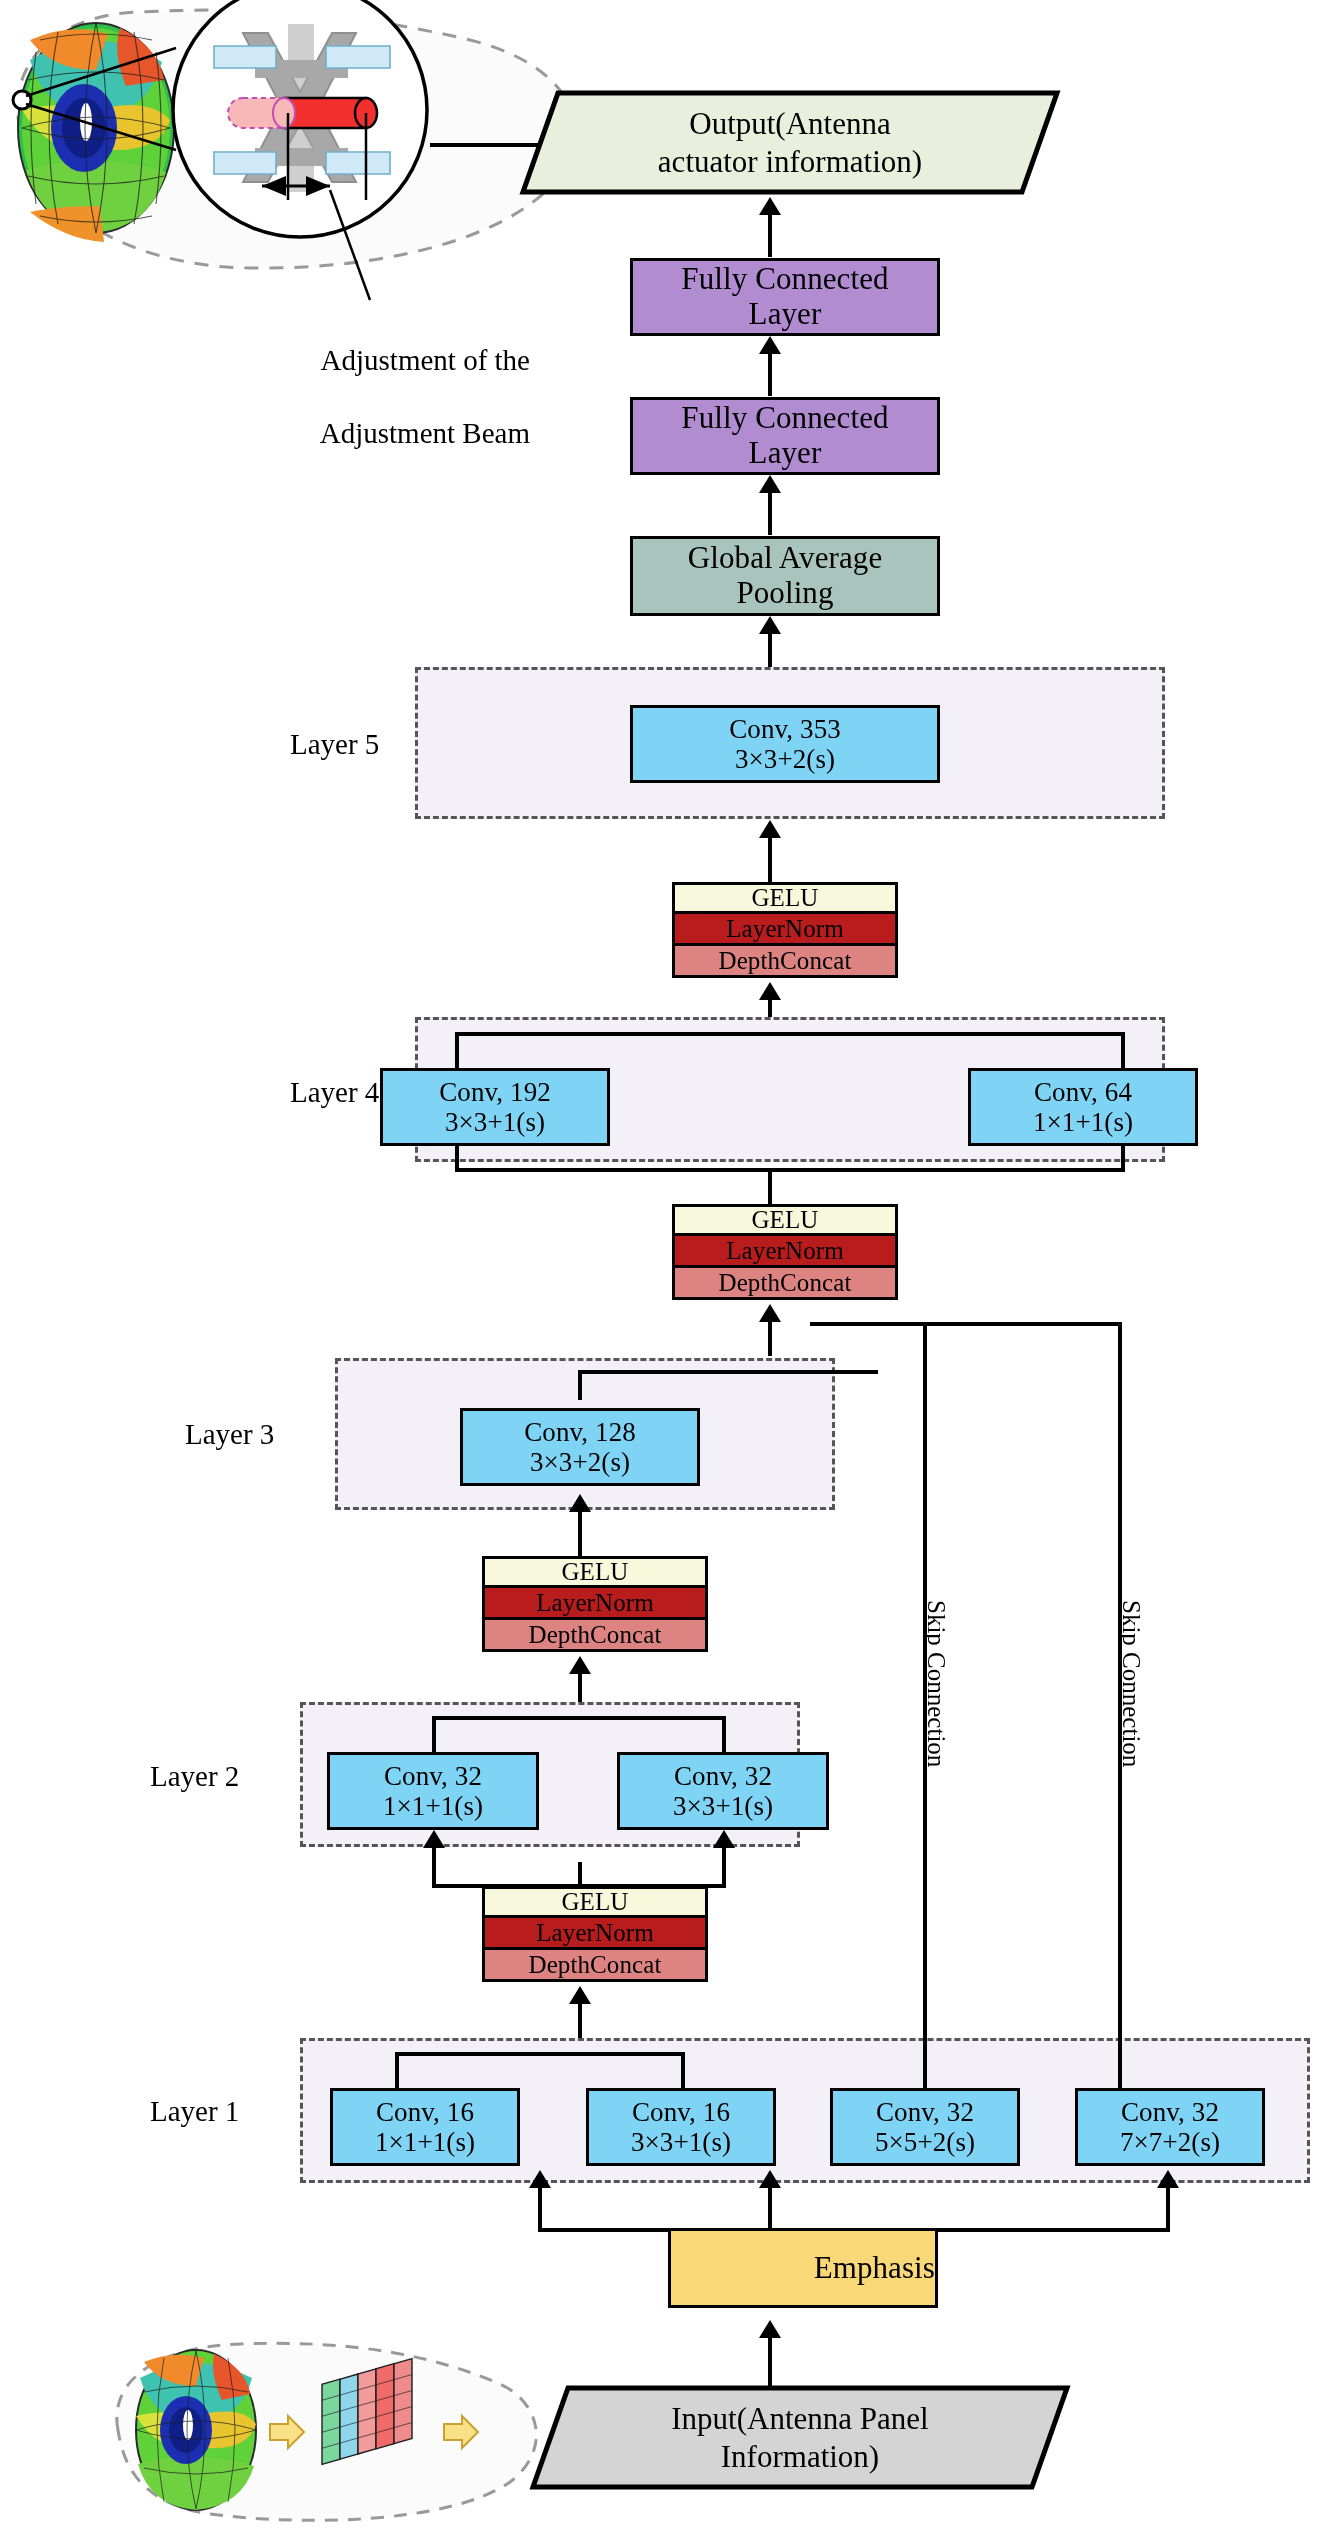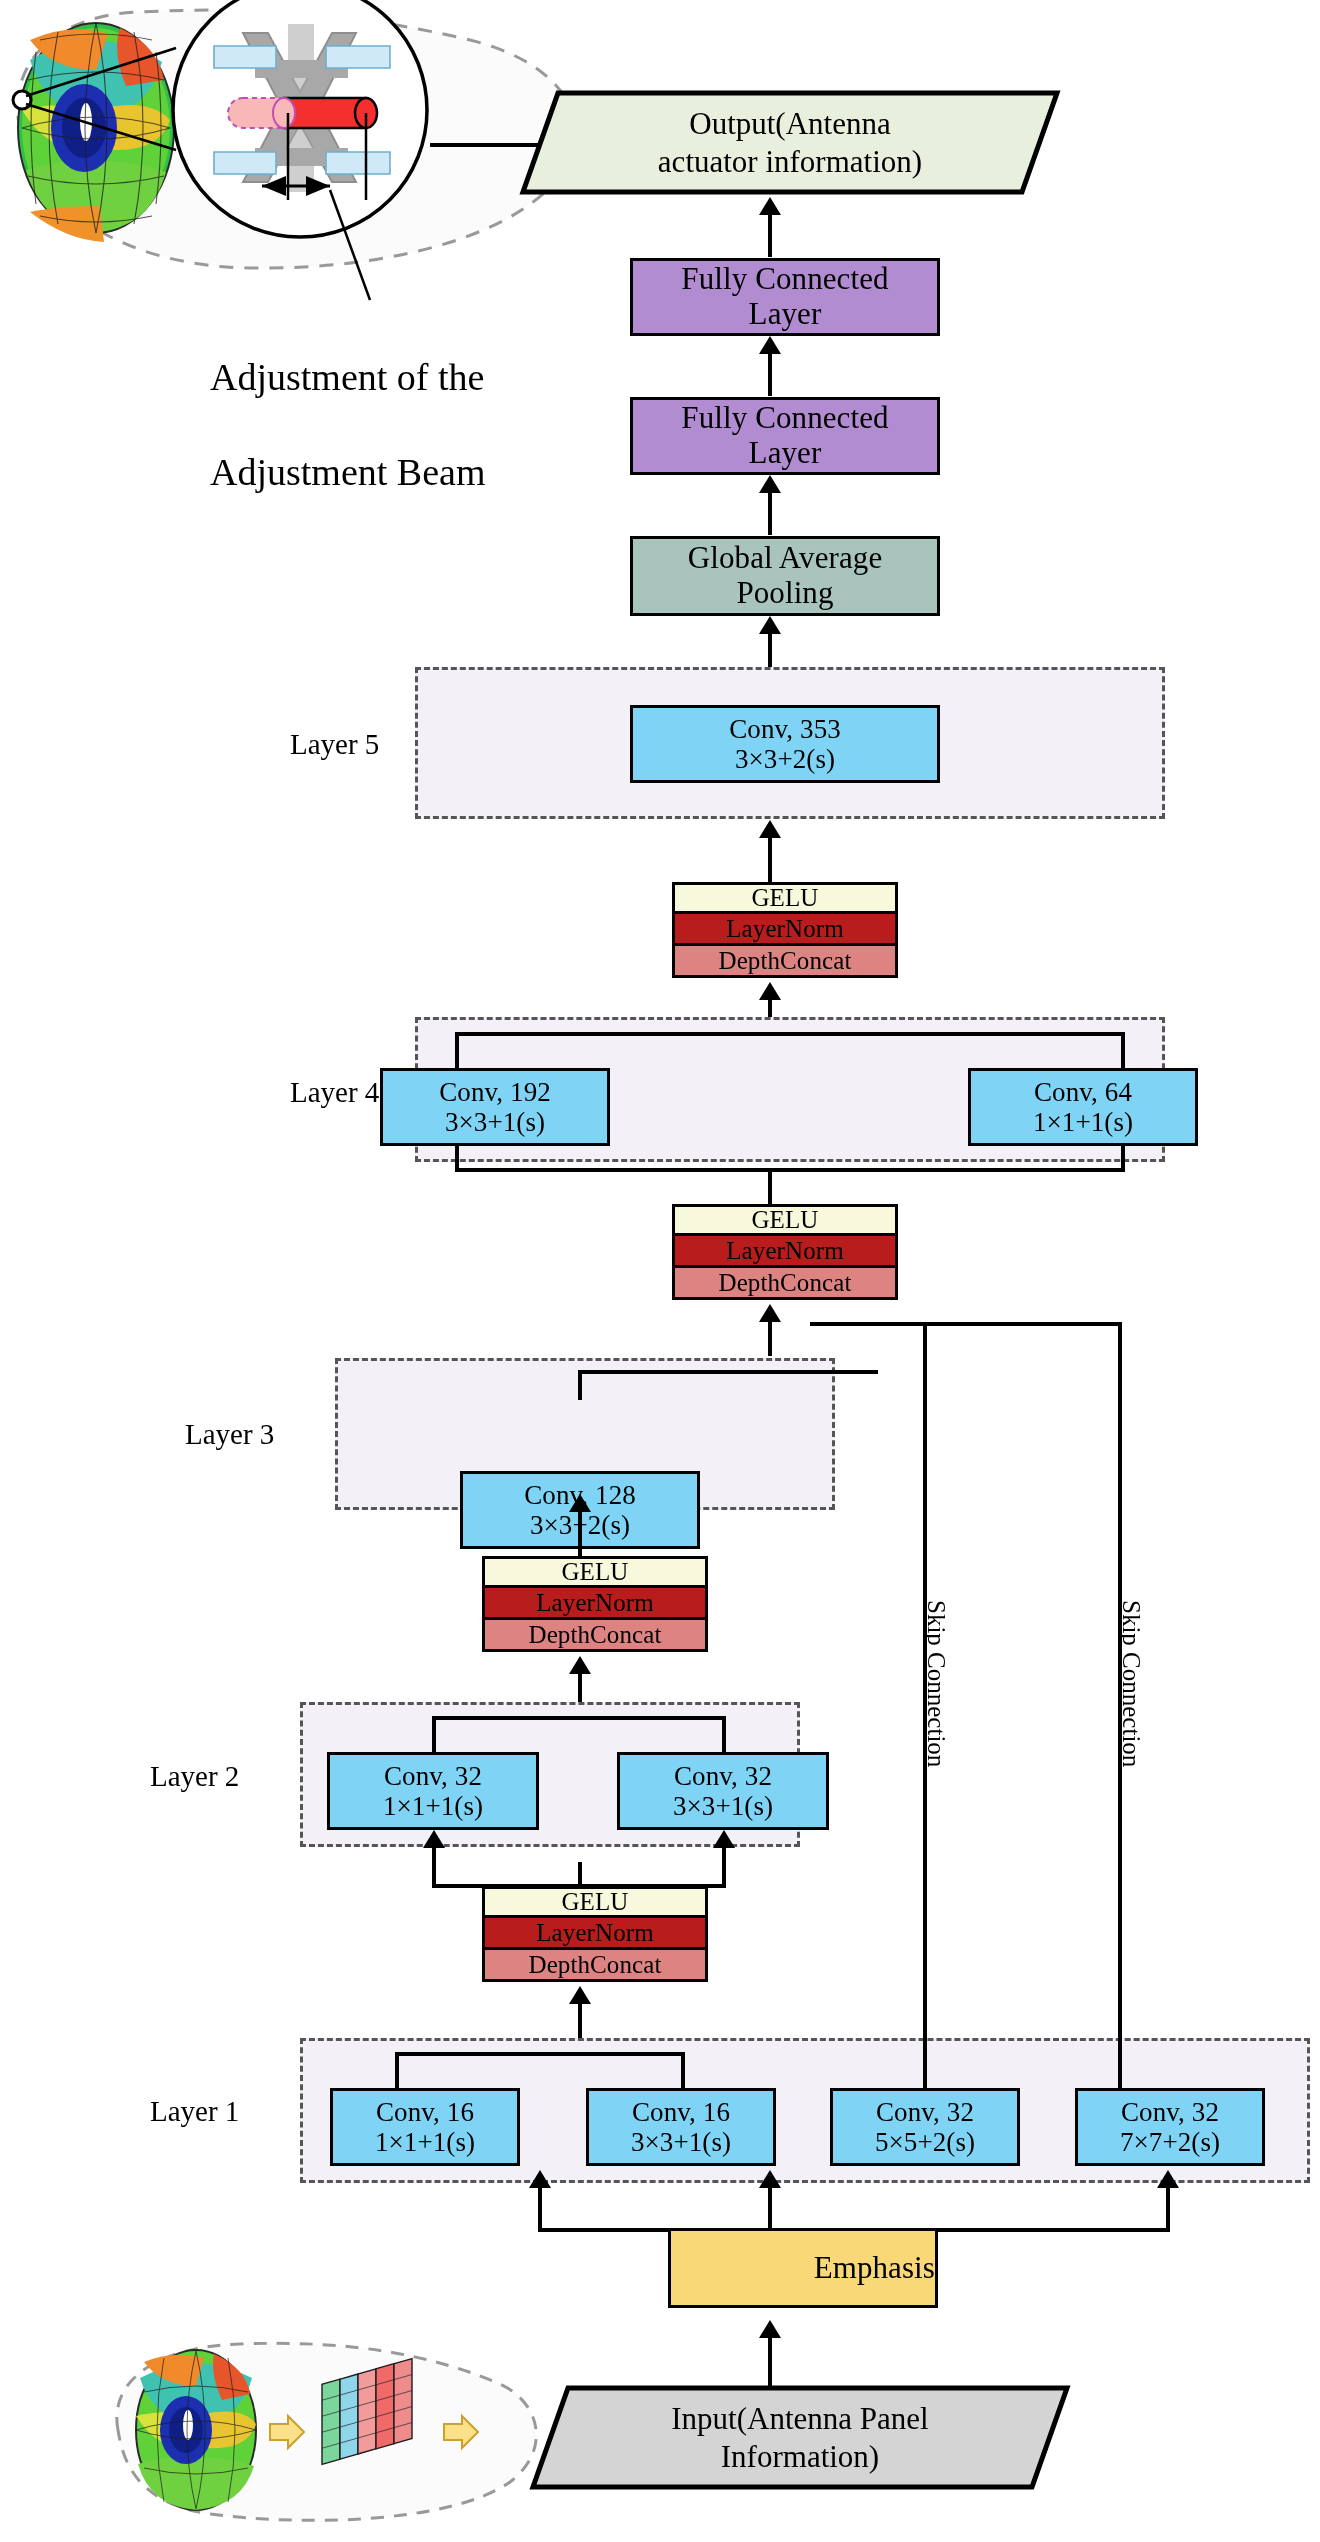--- a/index.html
+++ b/index.html
@@ -50,7 +50,7 @@
     transform-origin:0 0;transform:rotate(90deg);
   }
   .caption{
-    position:absolute;font-size:38px;text-align:left;line-height:1.25;
+    position:absolute;font-size:29px;text-align:right;line-height:1.25;
     white-space:pre-line;
   }
   svg{display:block;overflow:visible;}

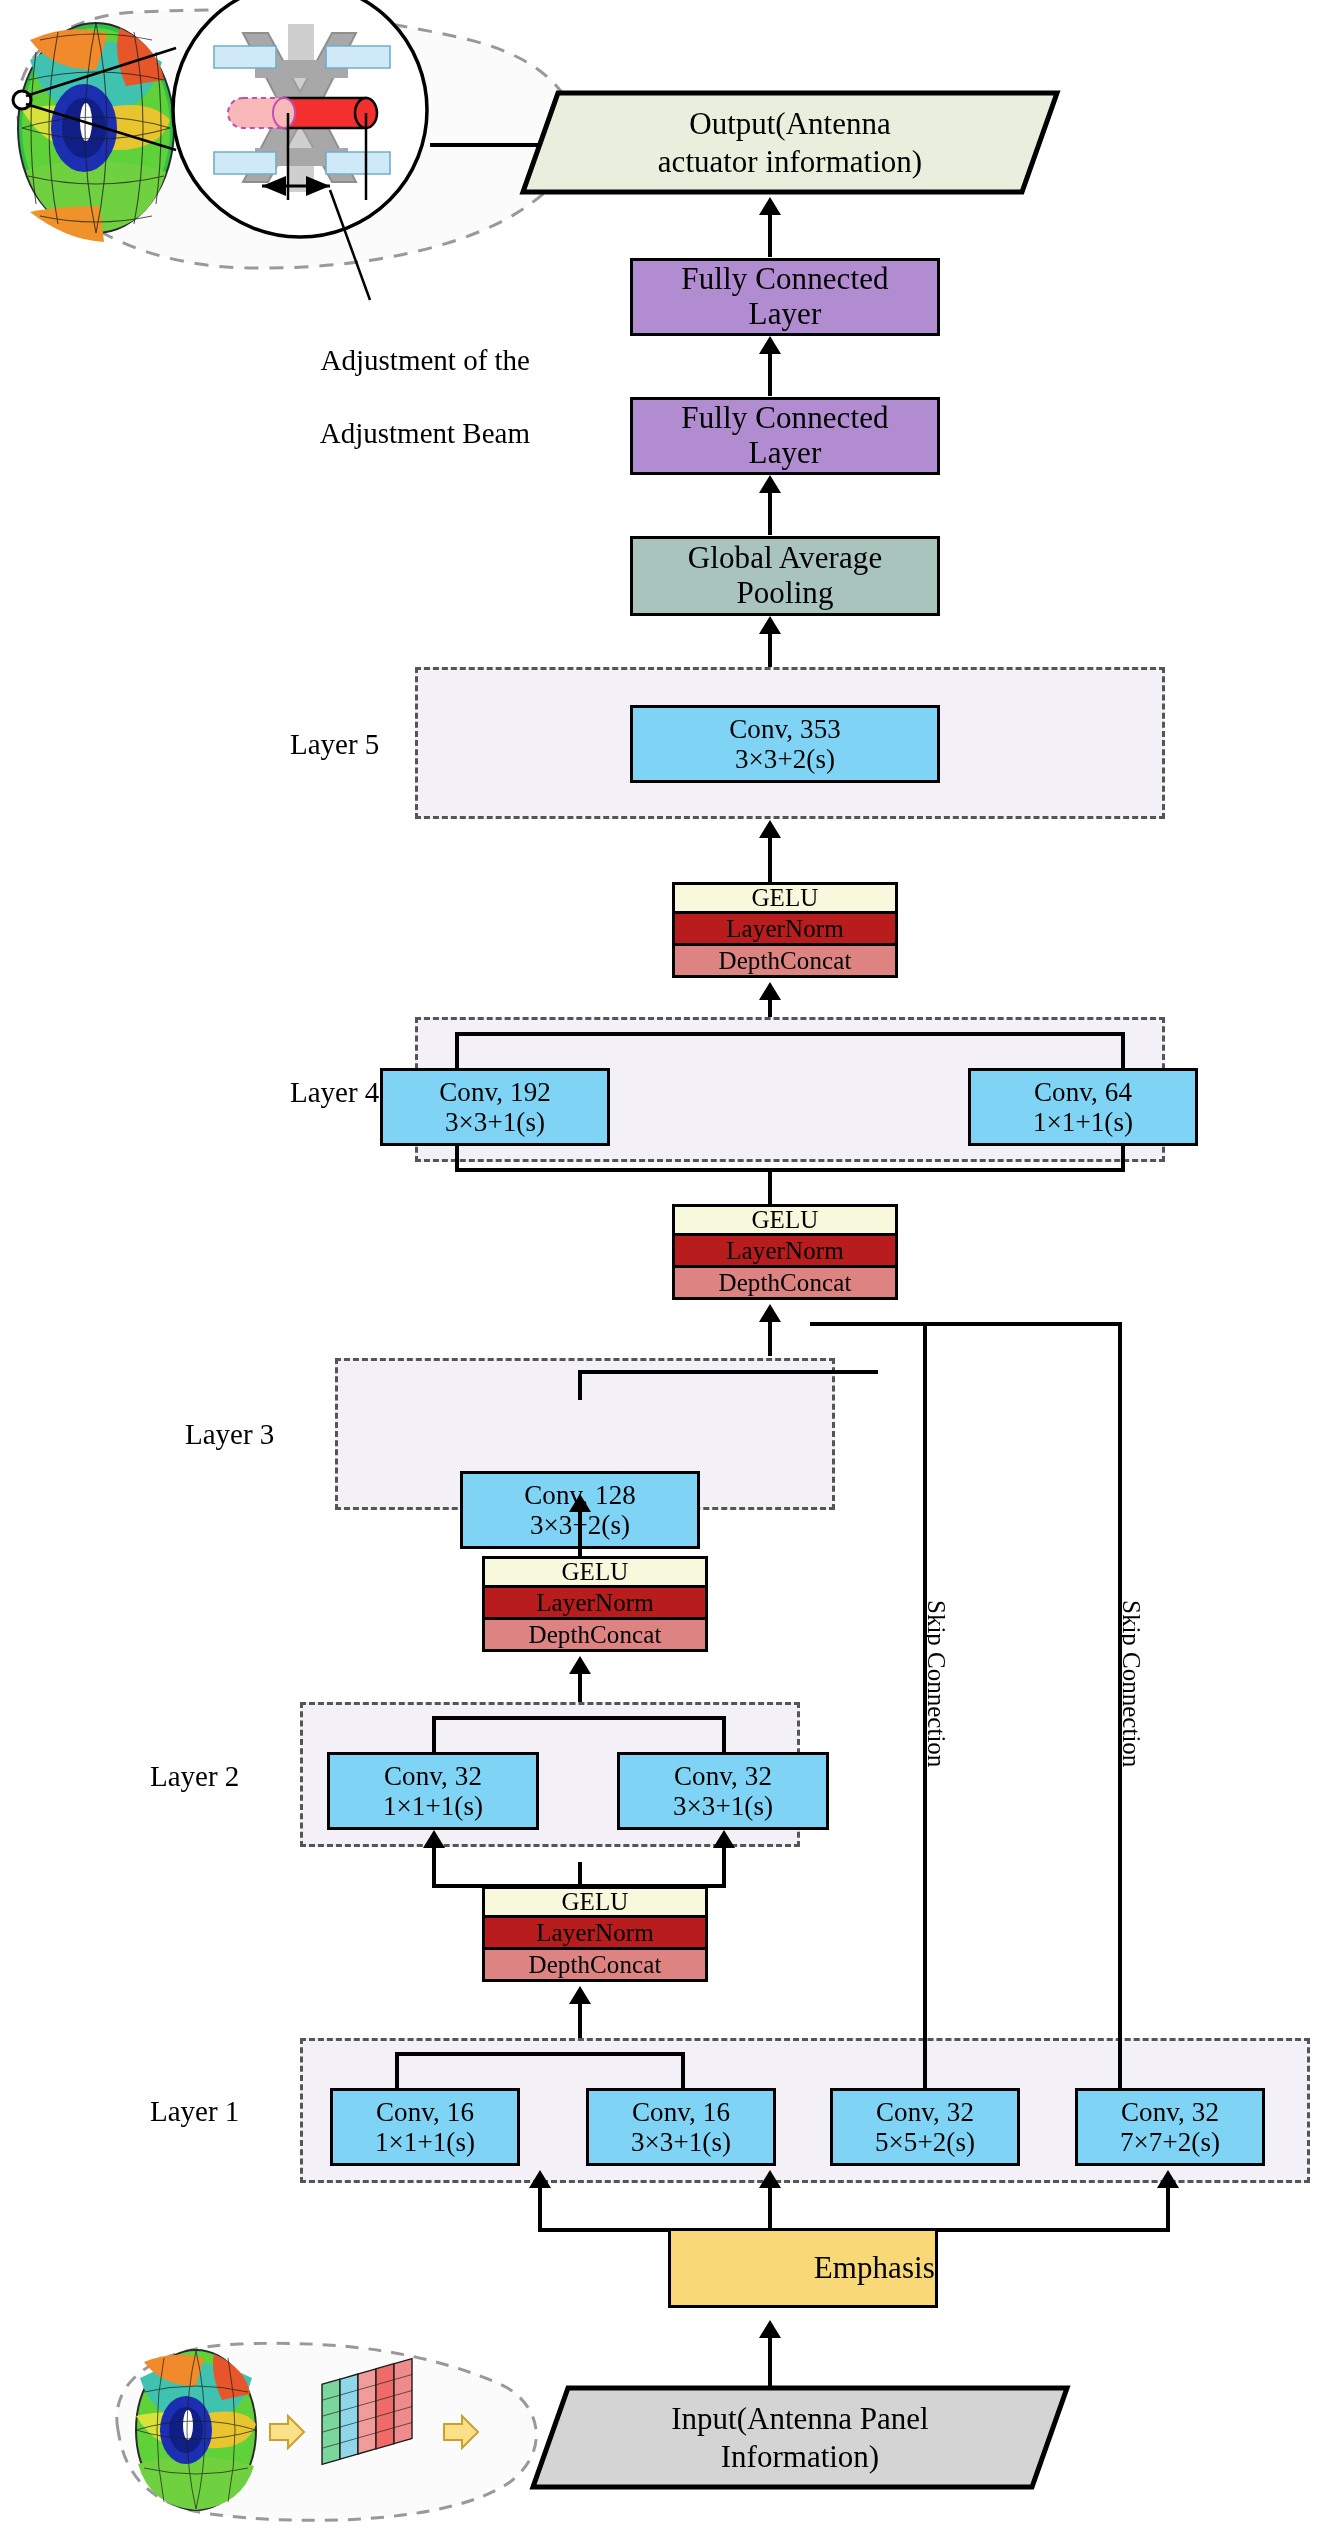--- a/index.html
+++ b/index.html
@@ -234,7 +234,7 @@
 
 <div class="group" style="left:335px;top:1358px;width:500px;height:152px;"></div>
 <div class="grouplabel" style="left:185px;top:1418px;">Layer 3</div>
-<div class="node conv" style="left:460px;top:1471px;width:240px;height:78px;">
+<div class="node conv" style="left:460px;top:1408px;width:240px;height:78px;">
   <span class="l1">Conv, 128</span>
   <span class="l2">3×3+2(s)</span>
 </div>

